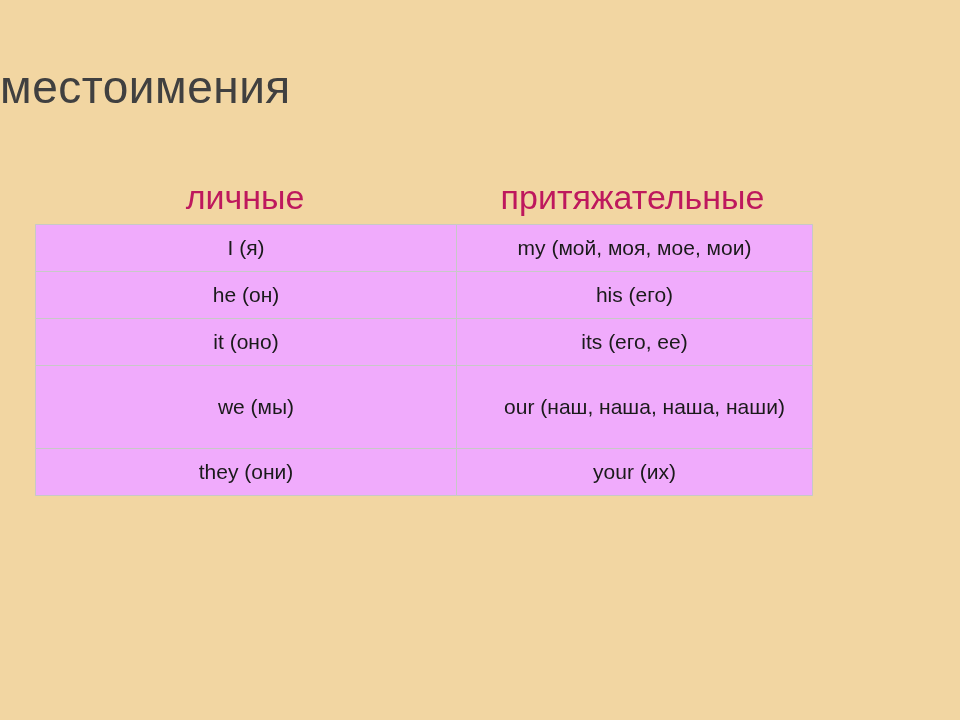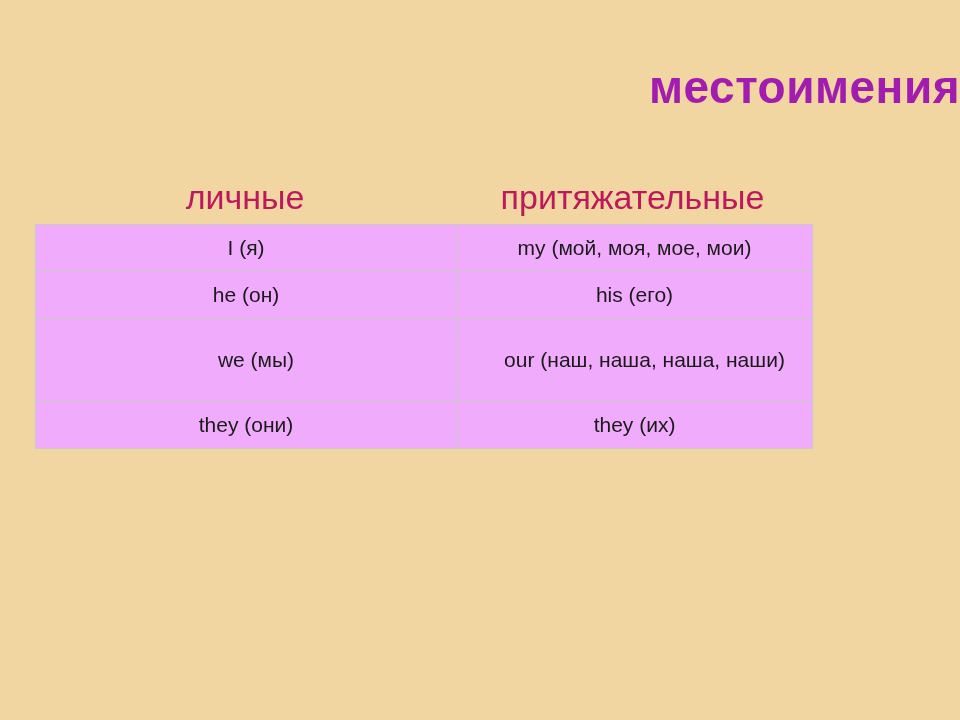--- a/index.html
+++ b/index.html
@@ -24,10 +24,10 @@
     top: 60px;
     left: 0;
     width: 960px;
-    text-align: right;
+    text-align: left;
     font-size: 46px;
-    color: #a21caf;
-    font-weight: bold;
+    color: #404040;
+    font-weight: normal;
     letter-spacing: 0.5px;
   }
   .col-headers {

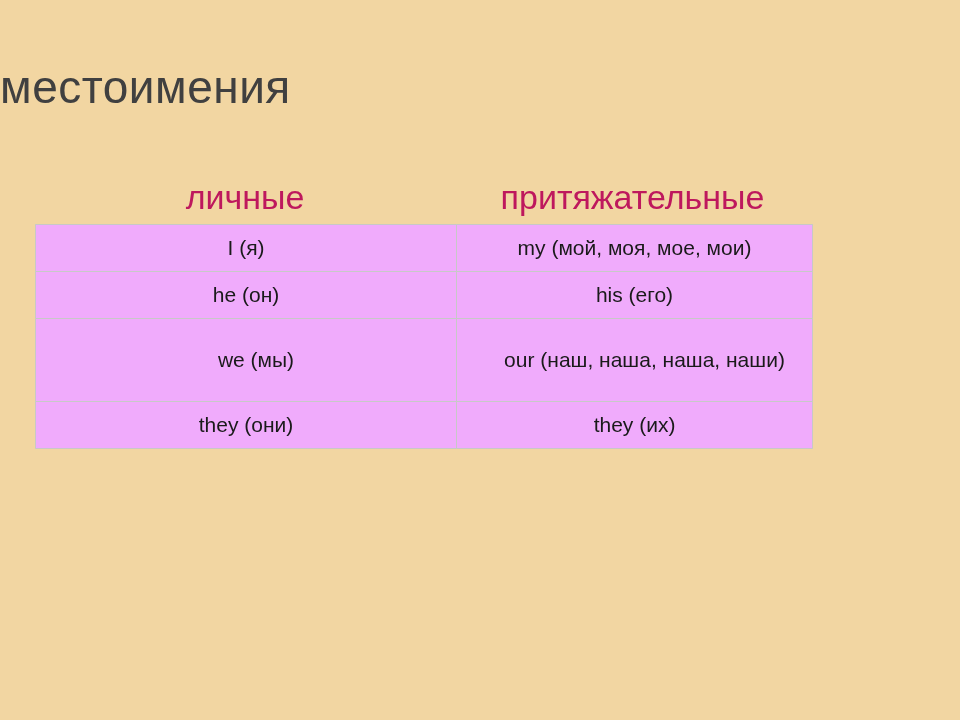--- a/index.html
+++ b/index.html
@@ -99,6 +99,10 @@
         <td class="col-left">he (он)</td>
         <td class="col-right">his (его)</td>
       </tr>
+      <tr>
+        <td class="col-left">it (оно)</td>
+        <td class="col-right">its (его, ее)</td>
+      </tr>
       <tr class="tall">
         <td class="col-left">we (мы)</td>
         <td class="col-right">our (наш, наша, наша, наши)</td>

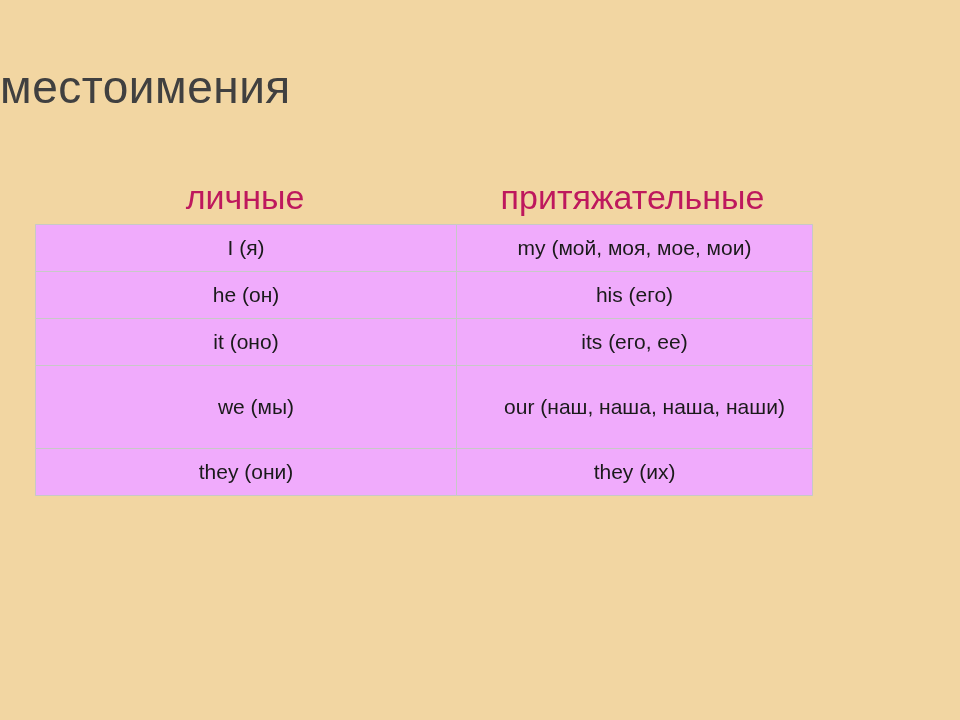--- a/index.html
+++ b/index.html
@@ -109,7 +109,7 @@
       </tr>
       <tr>
         <td class="col-left">they (они)</td>
-        <td class="col-right">they (их)</td>
+        <td class="col-right">your (их)</td>
       </tr>
     </tbody>
   </table>

